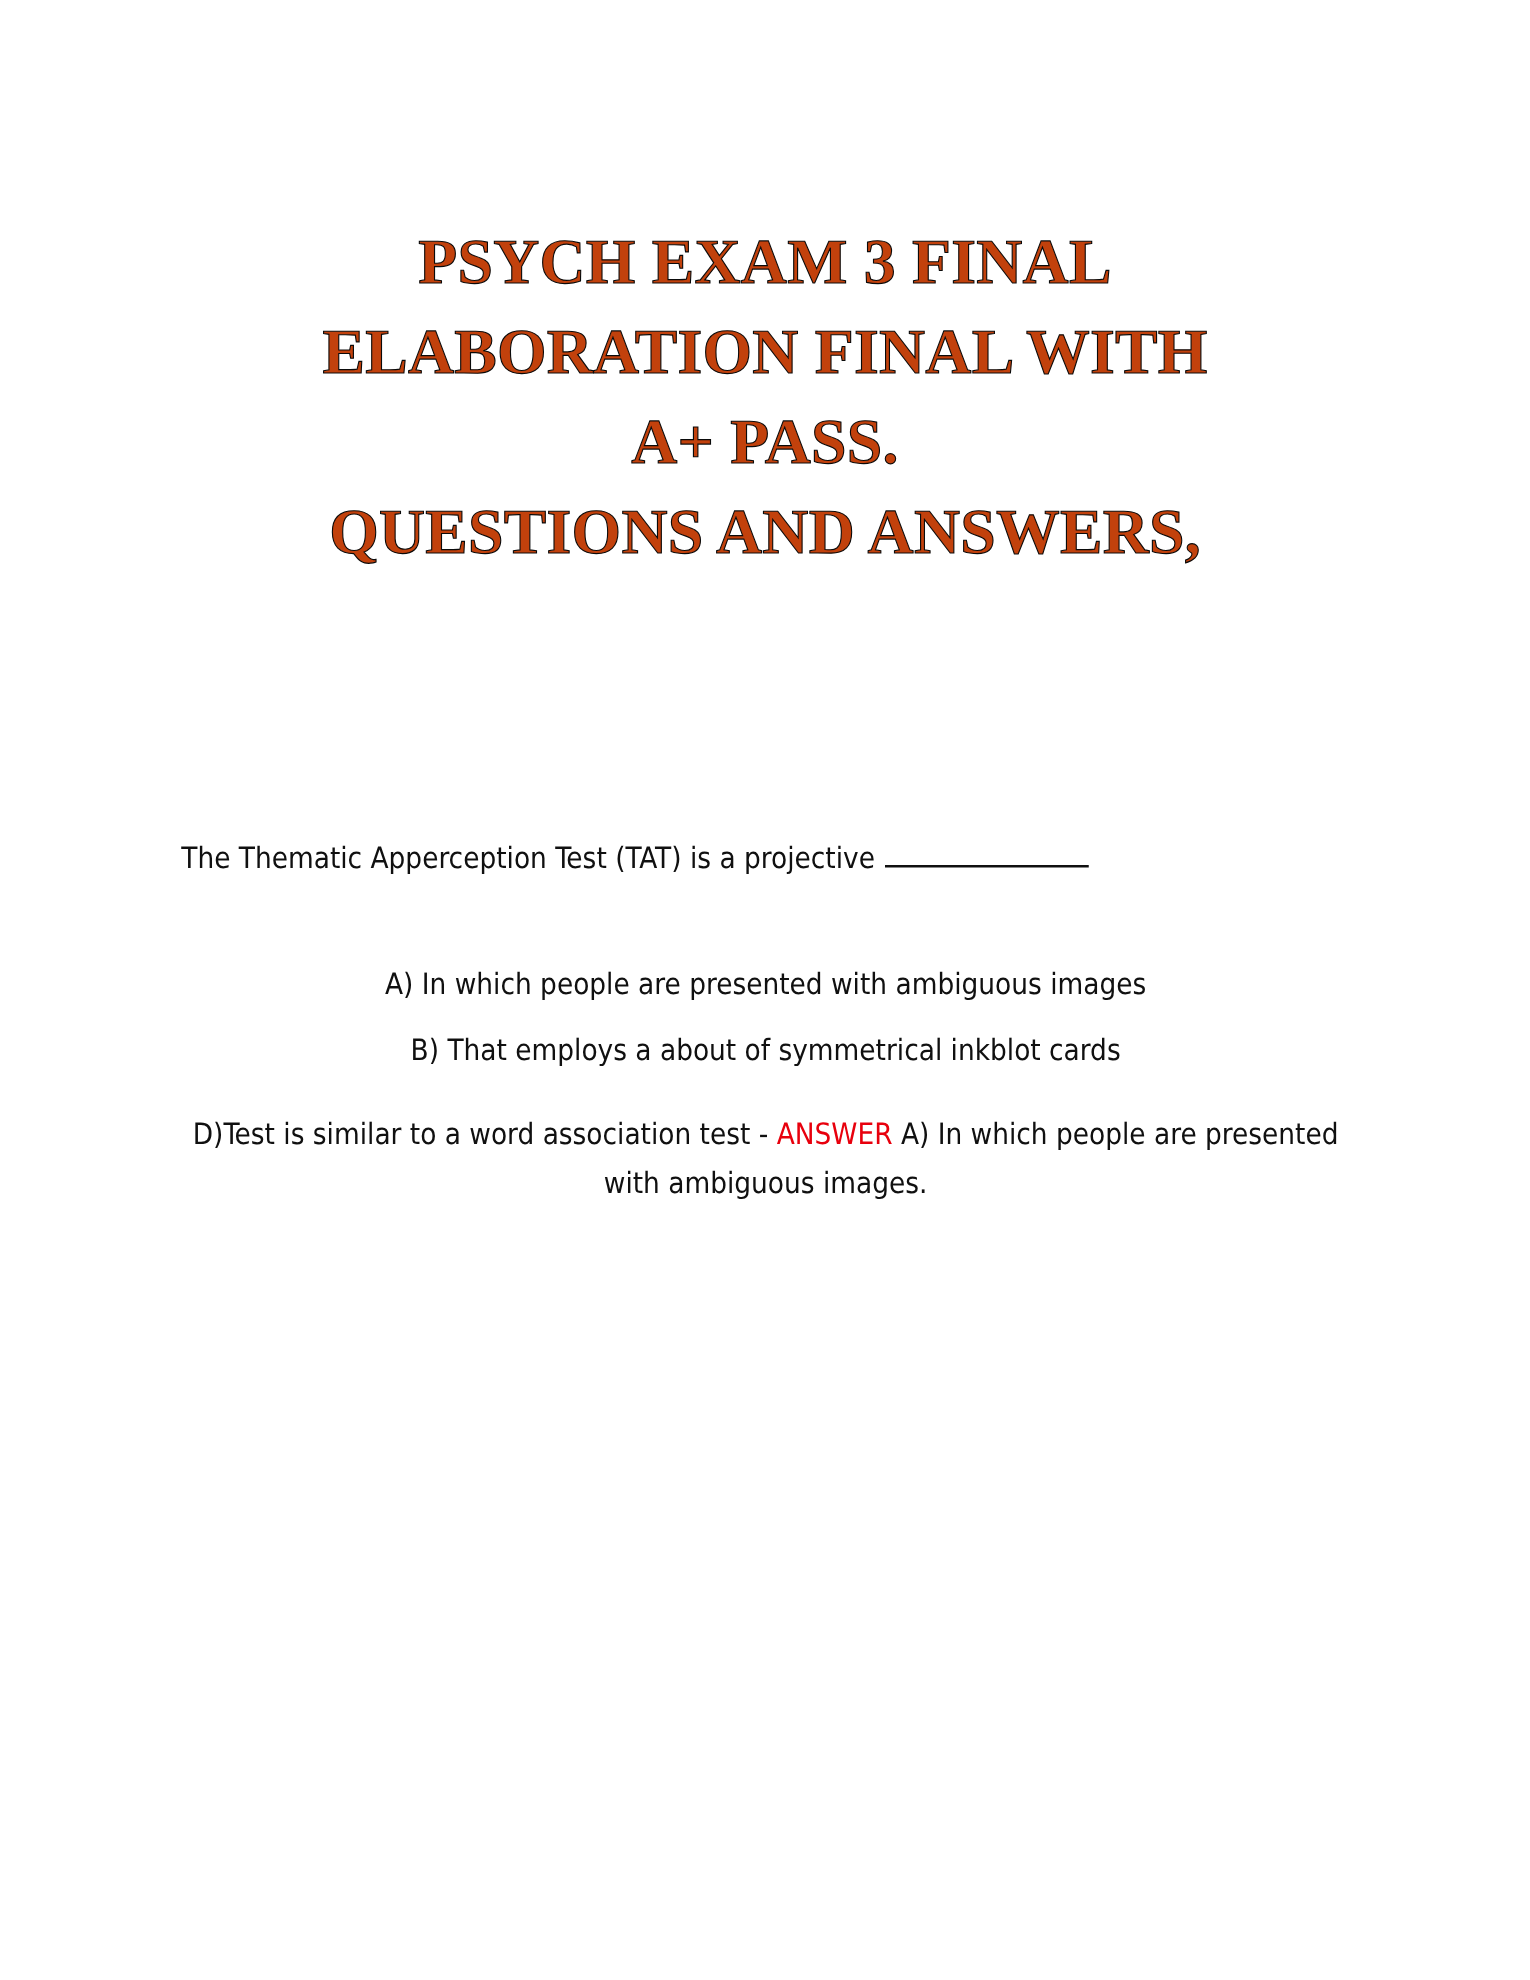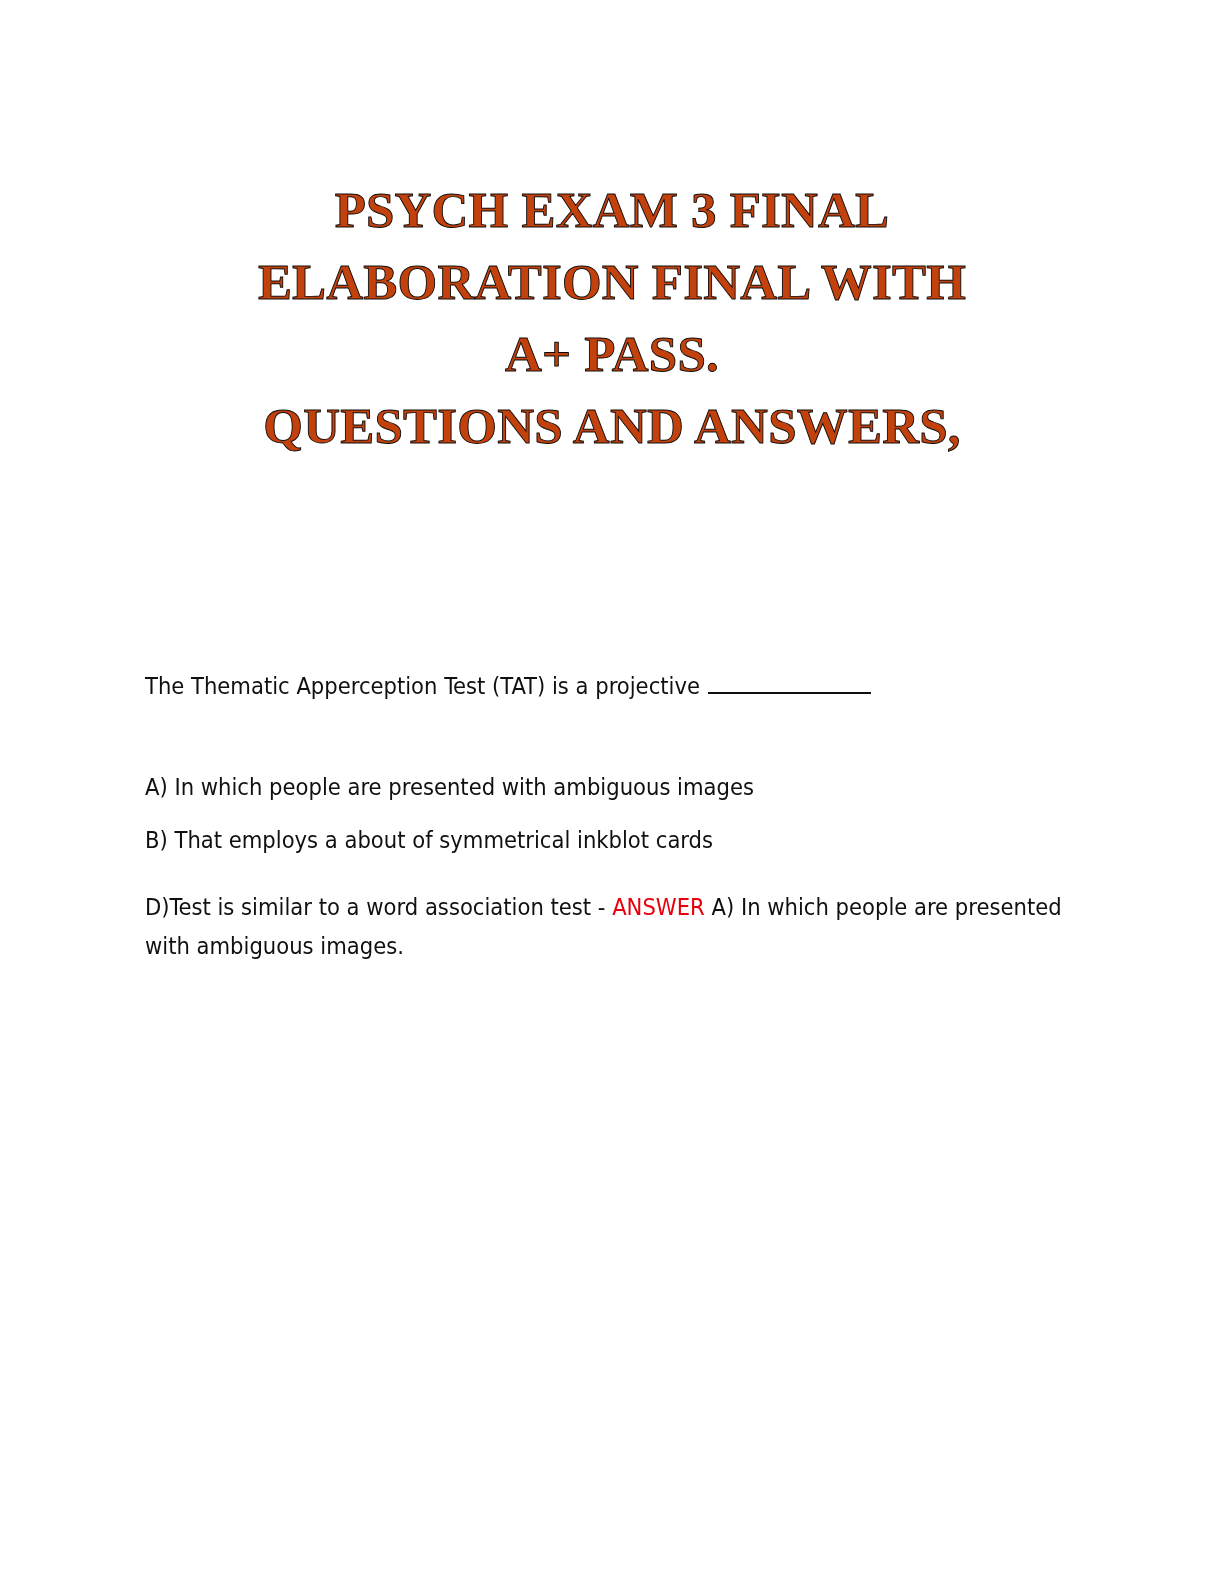--- a/index.html
+++ b/index.html
@@ -72,6 +72,7 @@
     margin: 0;
     padding: 0;
     list-style: none;
+    text-align: center;
   }
   .opt-list li {
     margin: 0;

